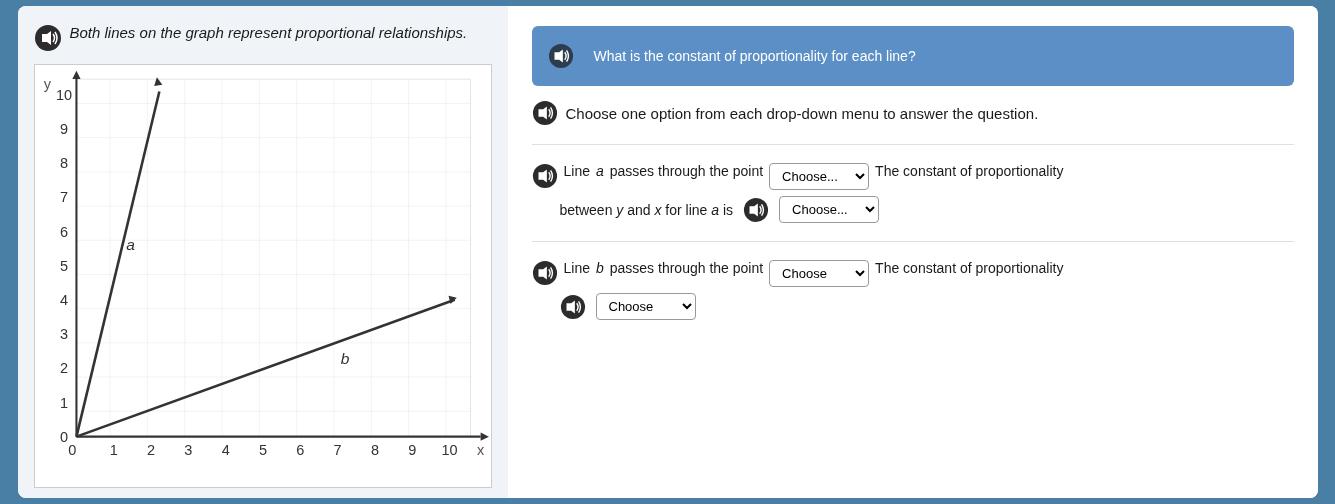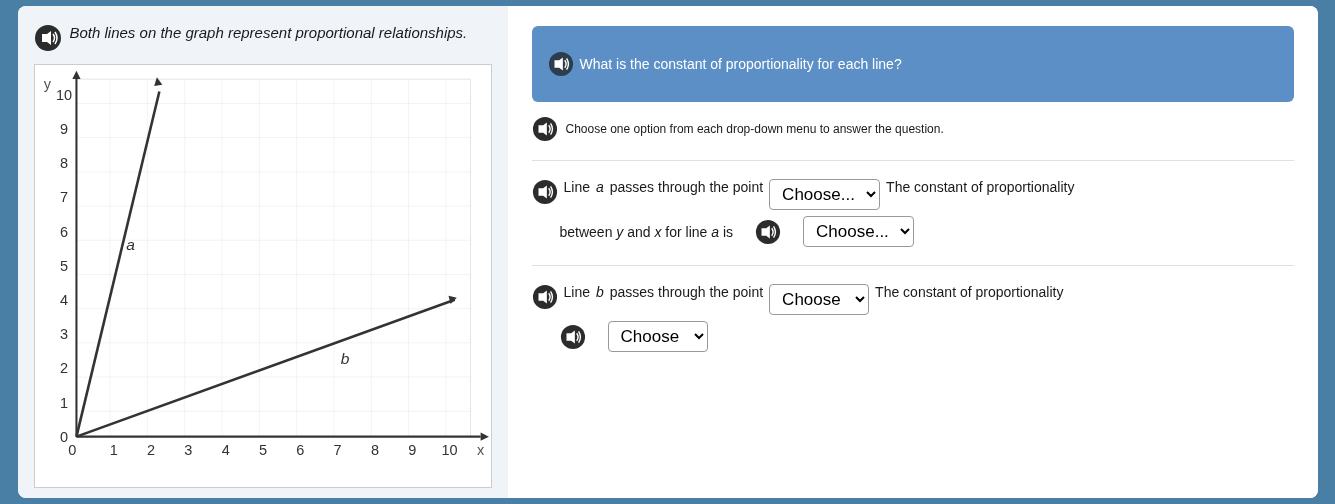--- a/index.html
+++ b/index.html
@@ -67,10 +67,10 @@
     .question-box {
       background: #5b8fc5;
       border-radius: 6px;
-      padding: 25px 16px;
-      display: flex;
-      align-items: center;
-      gap: 6px;
+      padding: 17px 16px;
+      display: flex;
+      align-items: center;
+      gap: 20px;
     }
     .question-box .qtext {
       color: white;

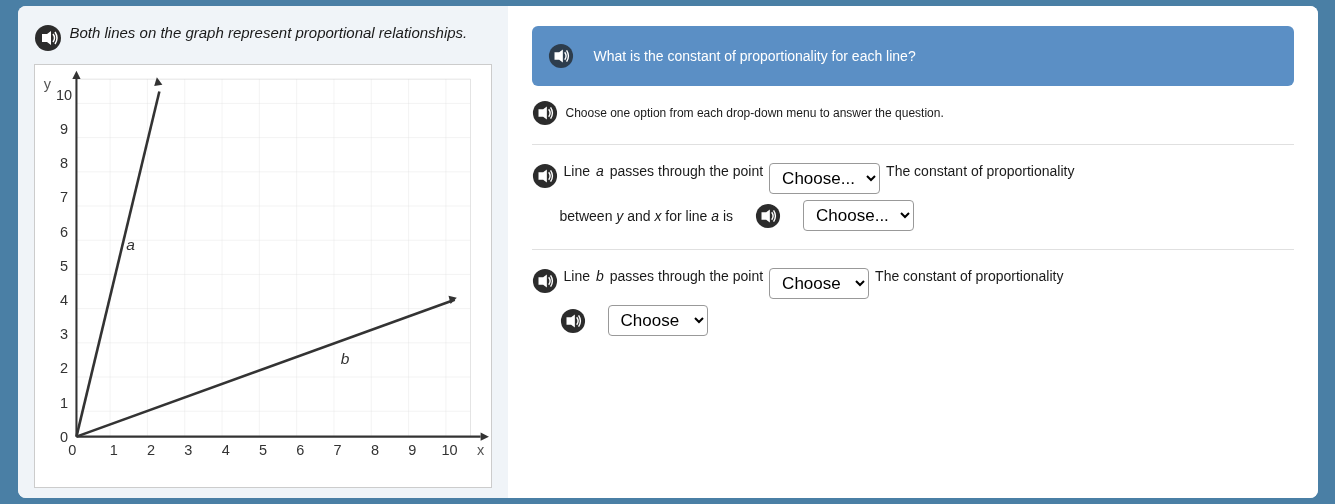--- a/index.html
+++ b/index.html
@@ -83,7 +83,7 @@
       gap: 8px;
     }
     .instruction-text {
-      font-size: 12px;
+      font-size: 15px;
       color: #1a1a1a;
     }
     .line-row {

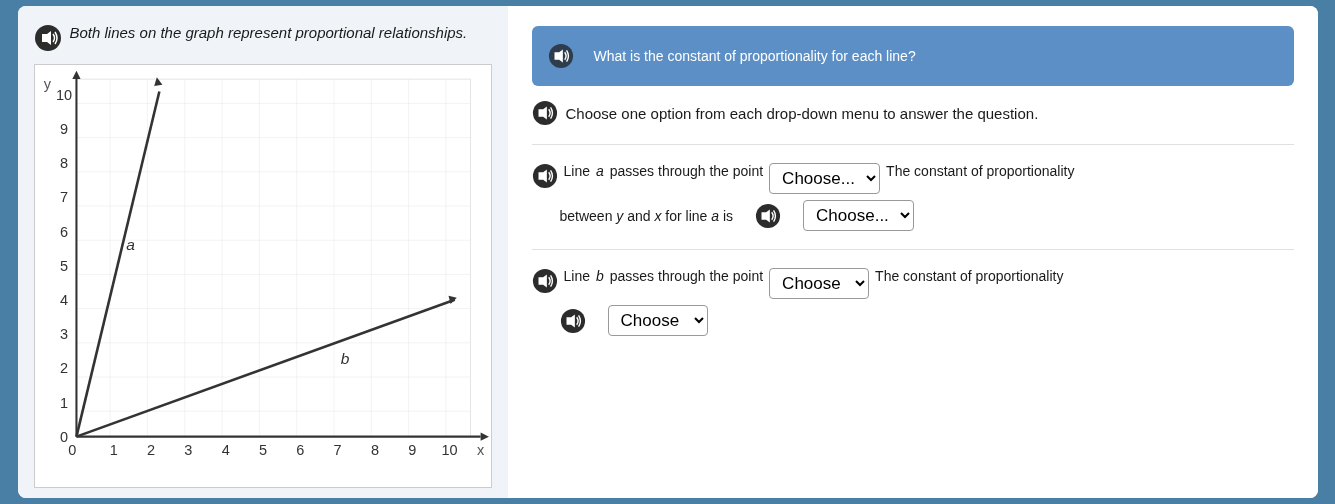--- a/index.html
+++ b/index.html
@@ -111,7 +111,7 @@
     }
     select.choose-dropdown {
       padding: 4px 8px;
-      font-size: 17px;
+      font-size: 13px;
       border: 1px solid #999;
       border-radius: 4px;
       background: white;

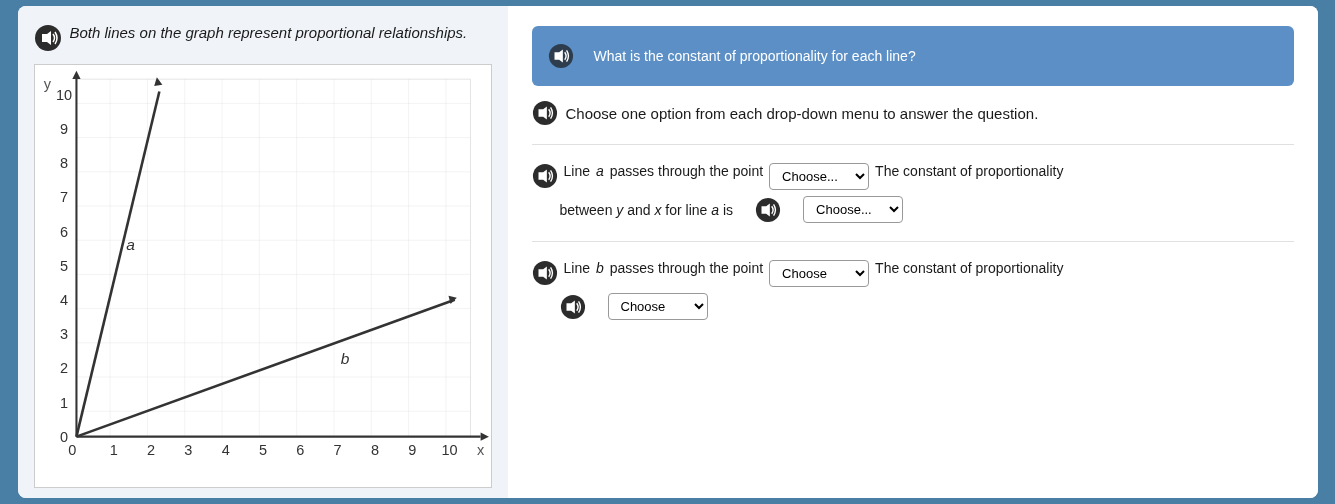--- a/index.html
+++ b/index.html
@@ -100,7 +100,7 @@
     .sub-row {
       display: flex;
       align-items: center;
-      gap: 22px;
+      gap: 10px;
       font-size: 14px;
       color: #1a1a1a;
       padding-left: 28px;

